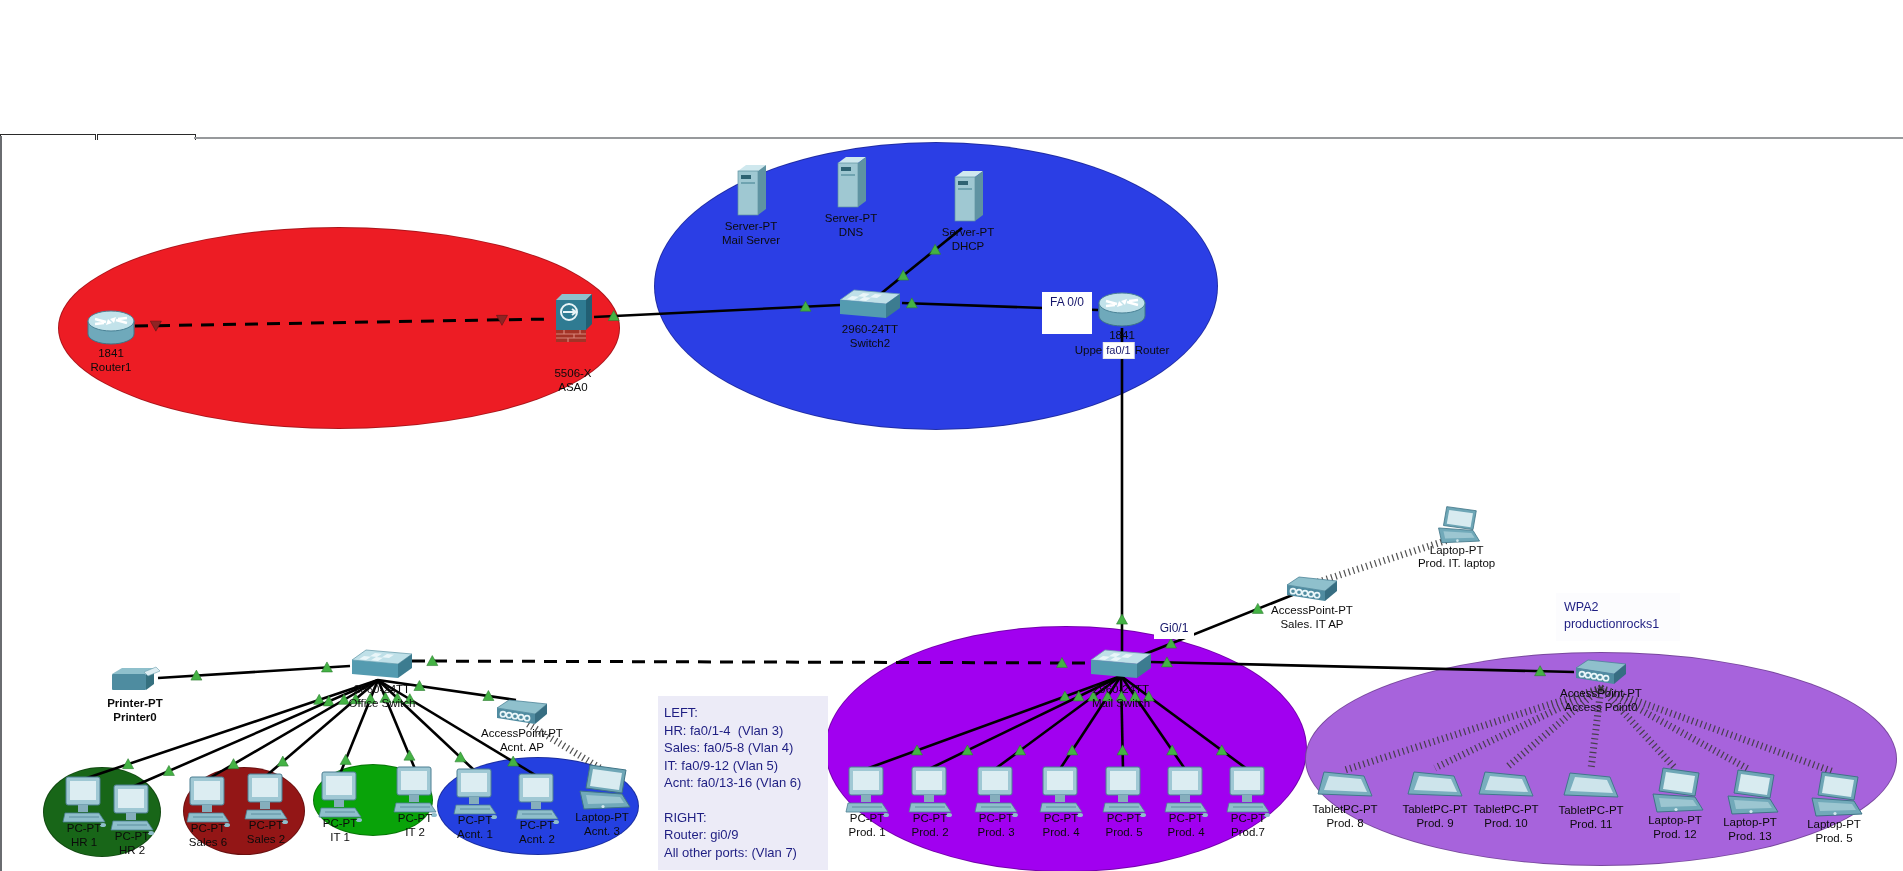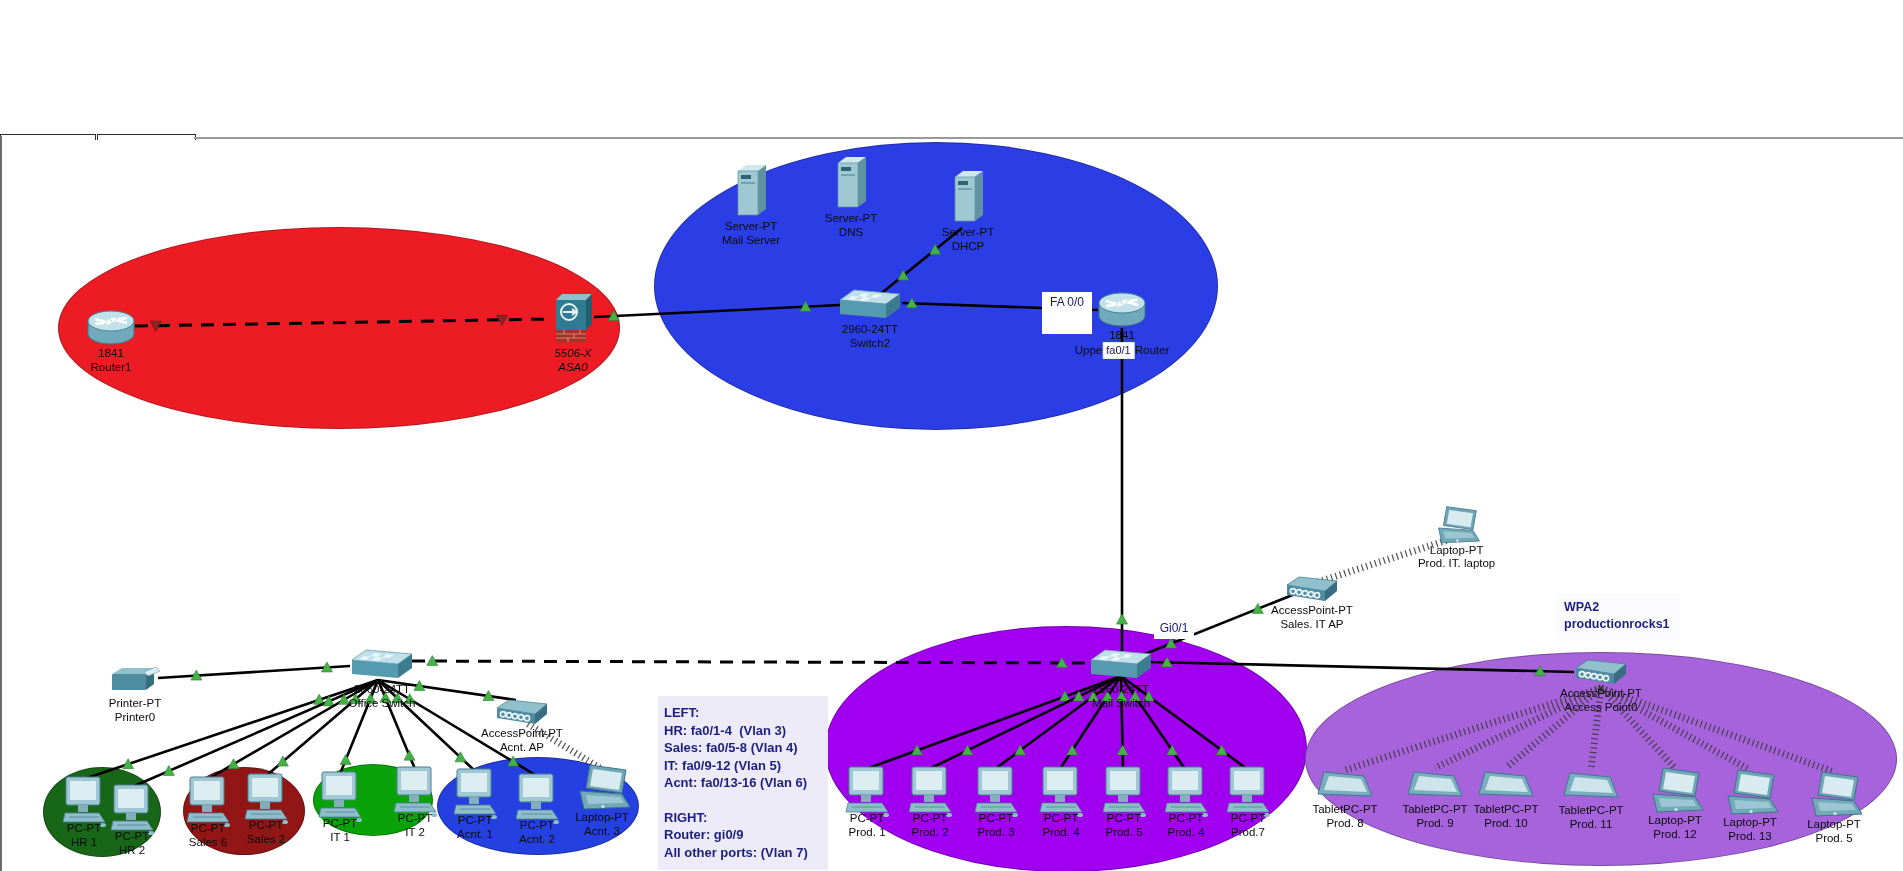--- a/index.html
+++ b/index.html
@@ -176,7 +176,7 @@
  <rect x="4" y="40" width="30" height="12" fill="#a33327"></rect>
  <path d="M4 44 h30 M4 48 h30 M12 40 v4 M22 44 v4 M16 48 v4 M28 40 v4" stroke="#d8847a" stroke-width="1.2"></path>
       </svg></div>
-    <div class="lbl" style="left: 573px; top: 347px; font-style: italic;">
+    <div class="lbl" style="left: 573px; top: 367px;">
       <span>5506-X</span>
       <span>ASA0</span>
     </div>

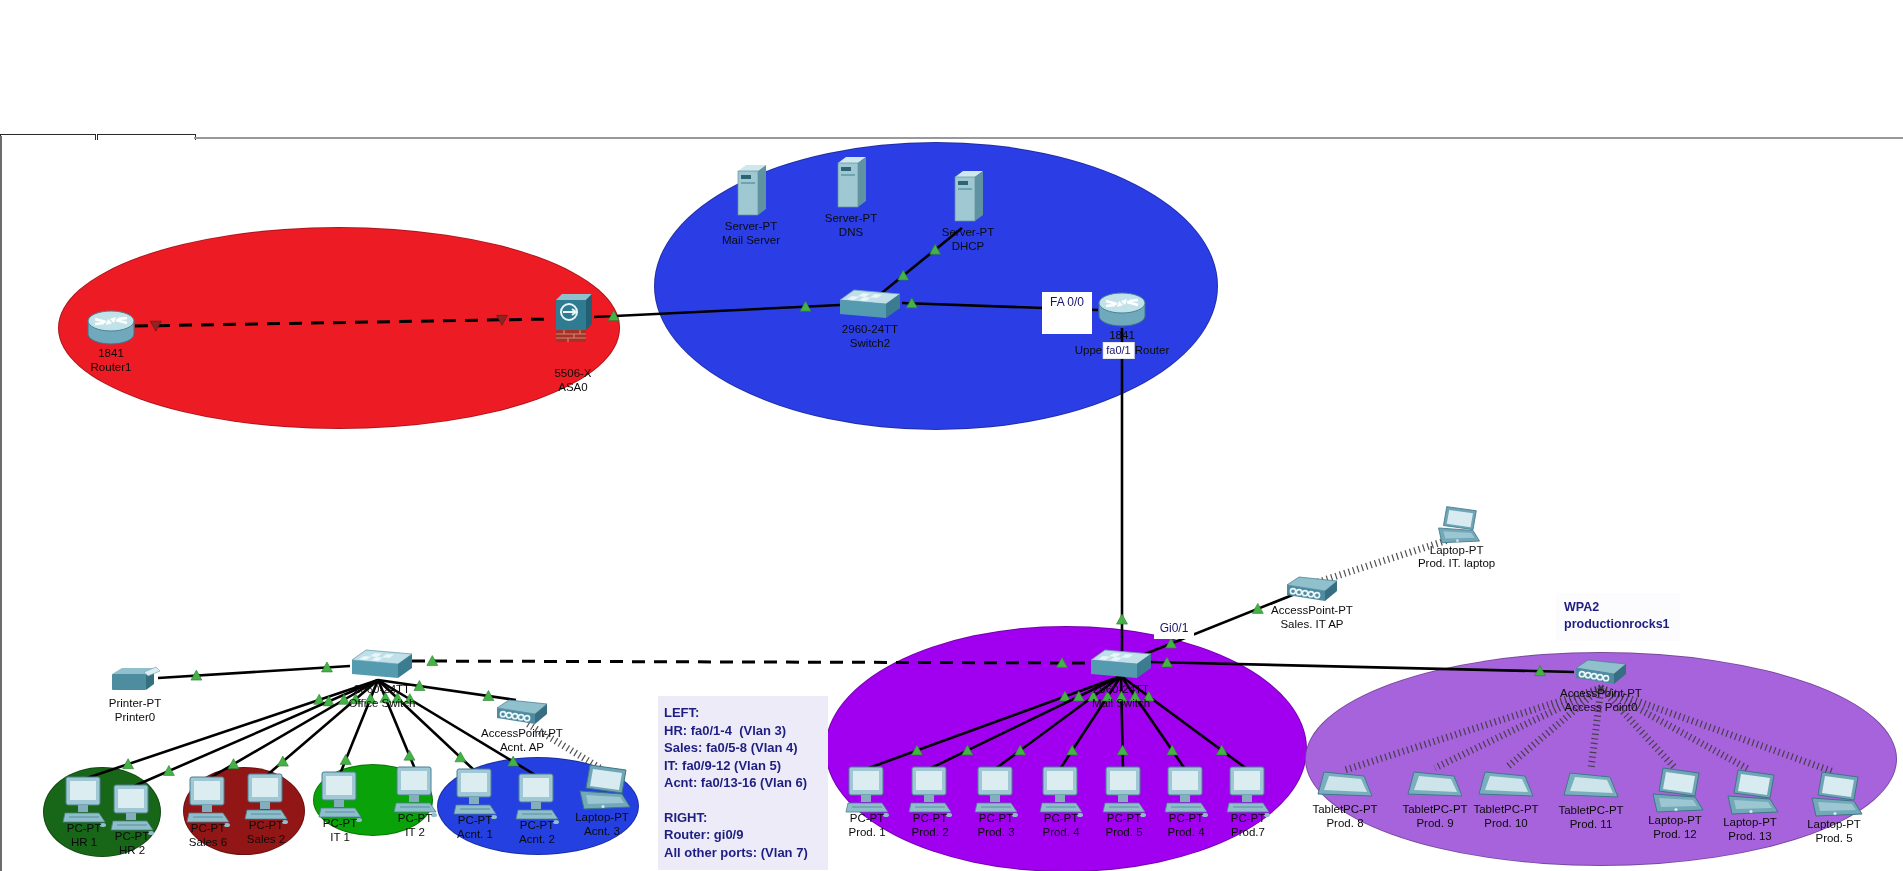--- a/index.html
+++ b/index.html
@@ -20,7 +20,7 @@
        text-align:center;}
   .chip-fa00{left:1042px;top:292px;width:50px;height:40px;line-height:16px;padding-top:2px;}
   .chip-gi01{left:1154px;top:619px;width:40px;height:20px;line-height:19px;}
-  .note{position:absolute;z-index:5;color:#1e1e82;font-weight:bold;}
+  .note{position:absolute;z-index:5;color:#1e1e82;}
   .note span{display:block;white-space:pre;min-height:17px;}
   .note-vlan{left:658px;top:696px;width:158px;height:158px;background:#ecebf7;
        padding:8px 6px;font-size:13px;line-height:17.5px;}

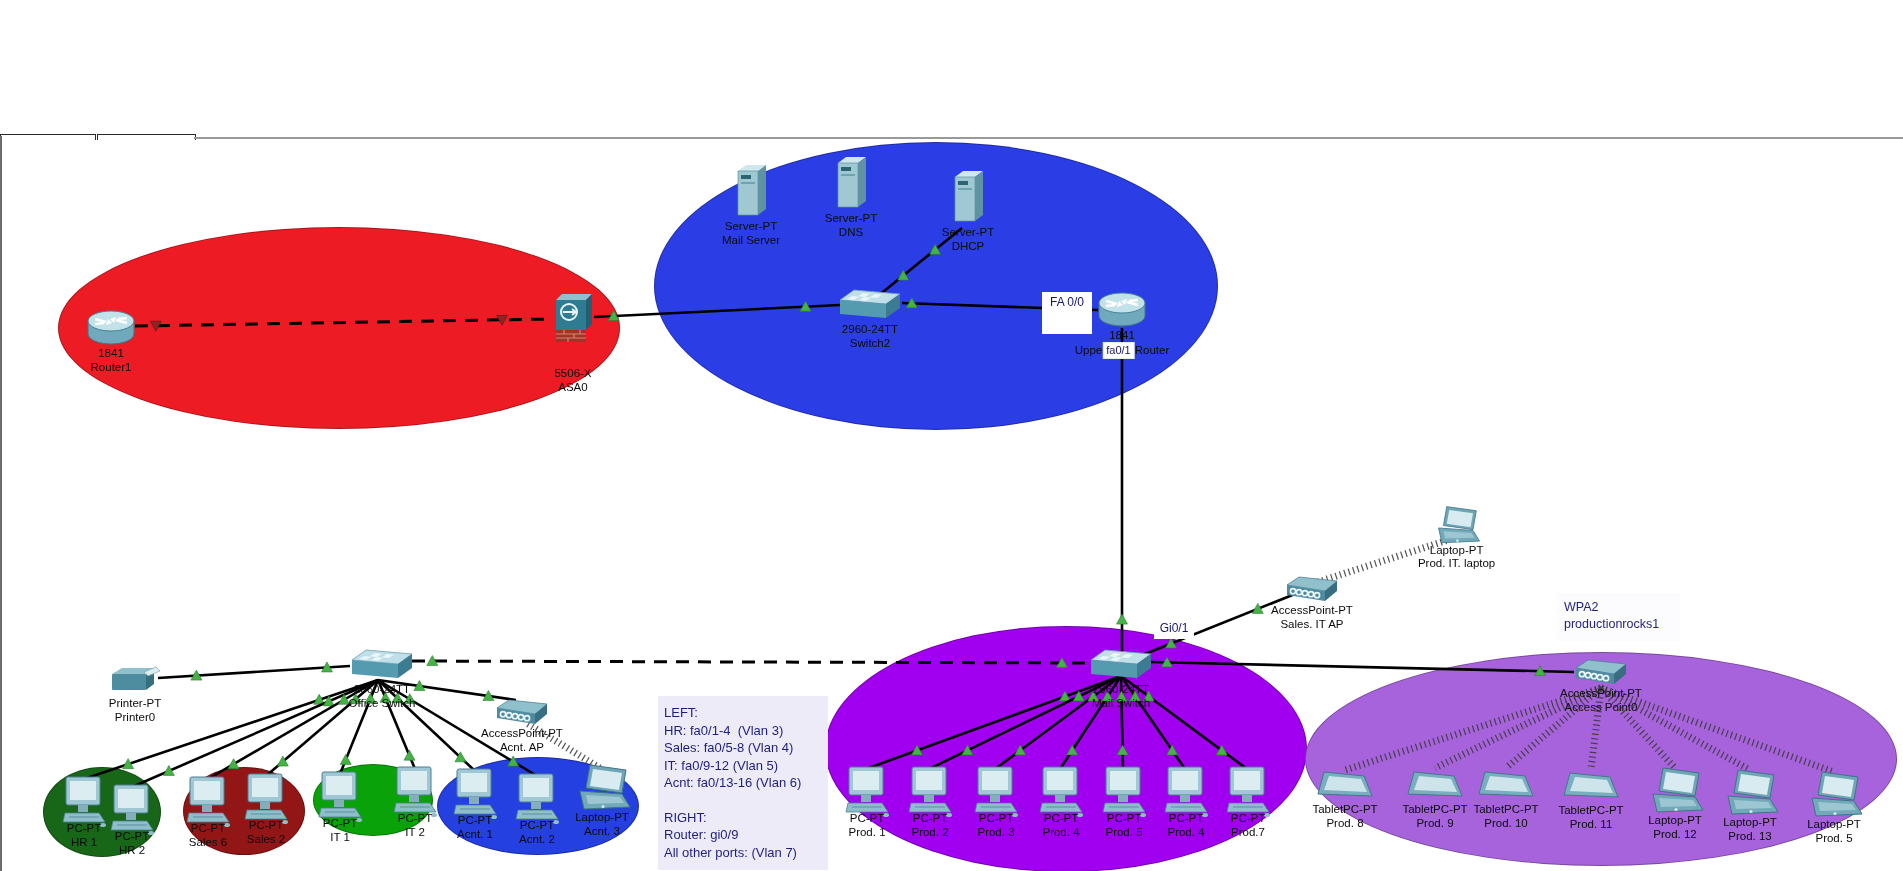--- a/index.html
+++ b/index.html
@@ -243,7 +243,7 @@
  <polygon points="36,10 44,4 44,20 36,26" fill="#35707f"></polygon>
  <polygon points="34,8 46,3 50,7 38,12" fill="#dcedf2" stroke="#6d9fae" stroke-width="0.6"></polygon>
       </svg></div>
-    <div class="lbl" style="left: 135px; top: 697px;">
+    <div class="lbl" style="left: 135px; top: 697px; font-weight: bold;">
       <span>Printer-PT</span>
       <span>Printer0</span>
     </div>

